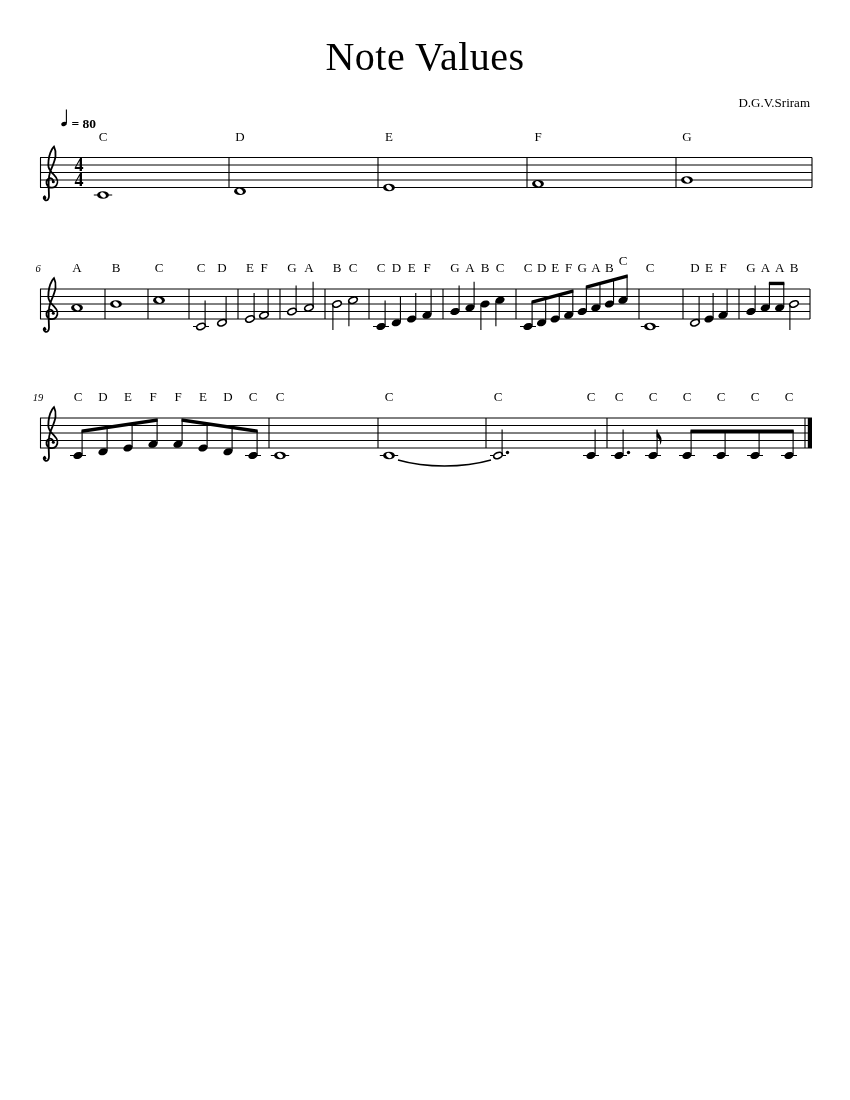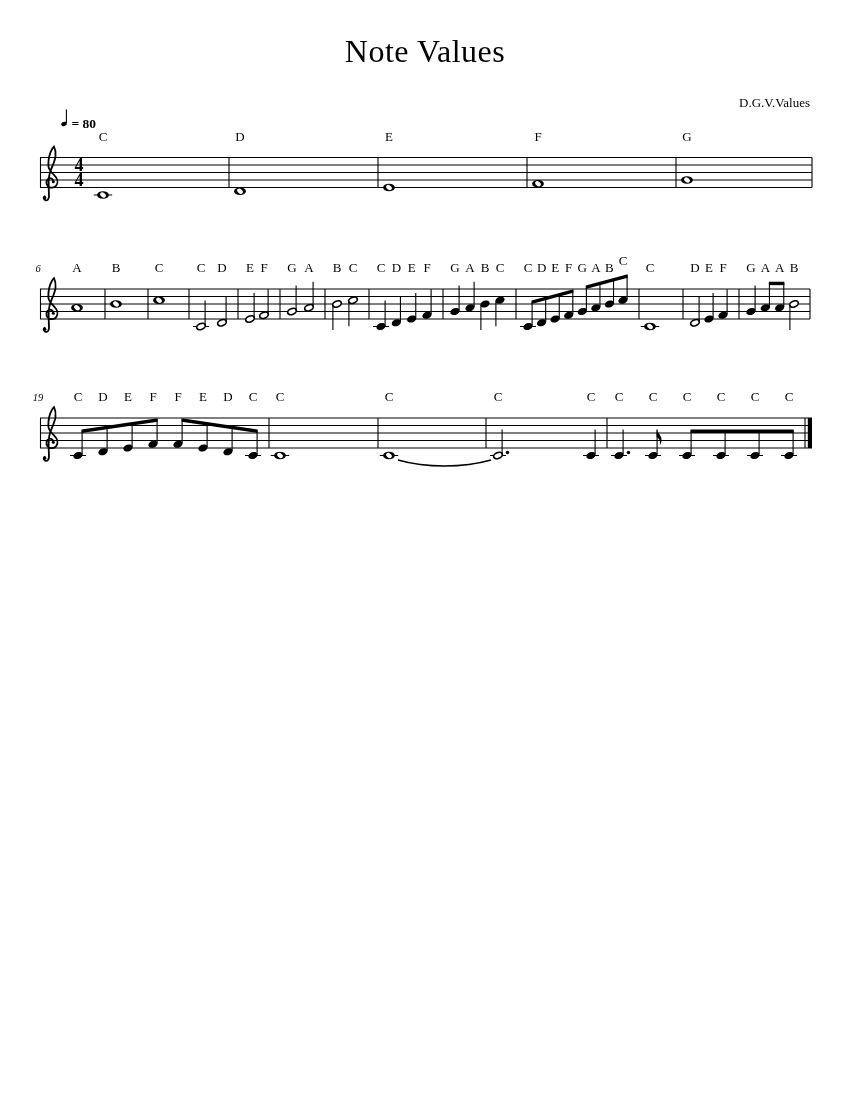--- a/index.html
+++ b/index.html
@@ -7,7 +7,7 @@
         font-family:"Liberation Serif","DejaVu Serif",serif;color:#000;}
   .page svg{position:absolute;left:0;top:0;}
   .title{position:absolute;top:33px;left:0;width:100%;text-align:center;margin:0;
-         font-size:32px;font-weight:normal;letter-spacing:0.5px;}
+         font-size:40px;font-weight:normal;letter-spacing:0.5px;}
   .composer{position:absolute;top:95px;right:40px;font-size:13px;}
 </style>
 </head>

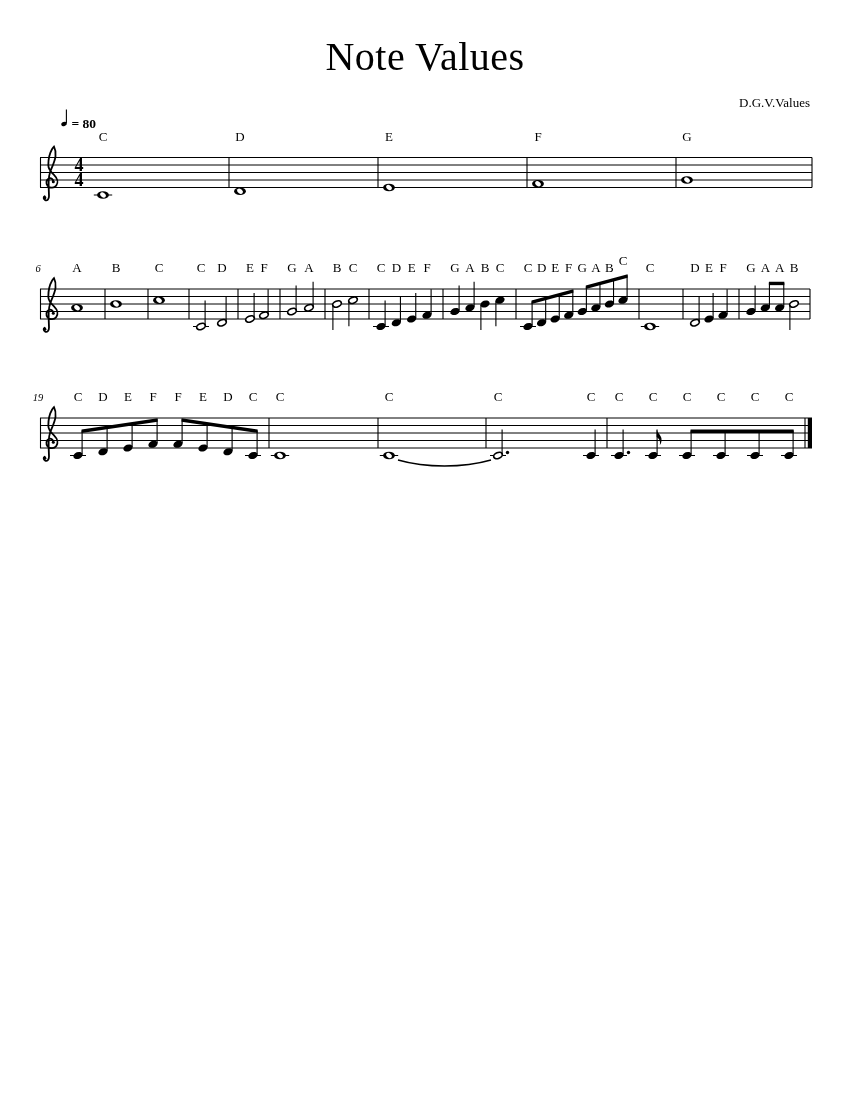--- a/index.html
+++ b/index.html
@@ -452,7 +452,7 @@
       </g>
     </svg>
   <h1 class="title">Note Values</h1>
-  <div class="composer">D.G.V.Values</div>
+  <div class="composer">D.G.V.Sriram</div>
 </div>
 
 </body></html>

